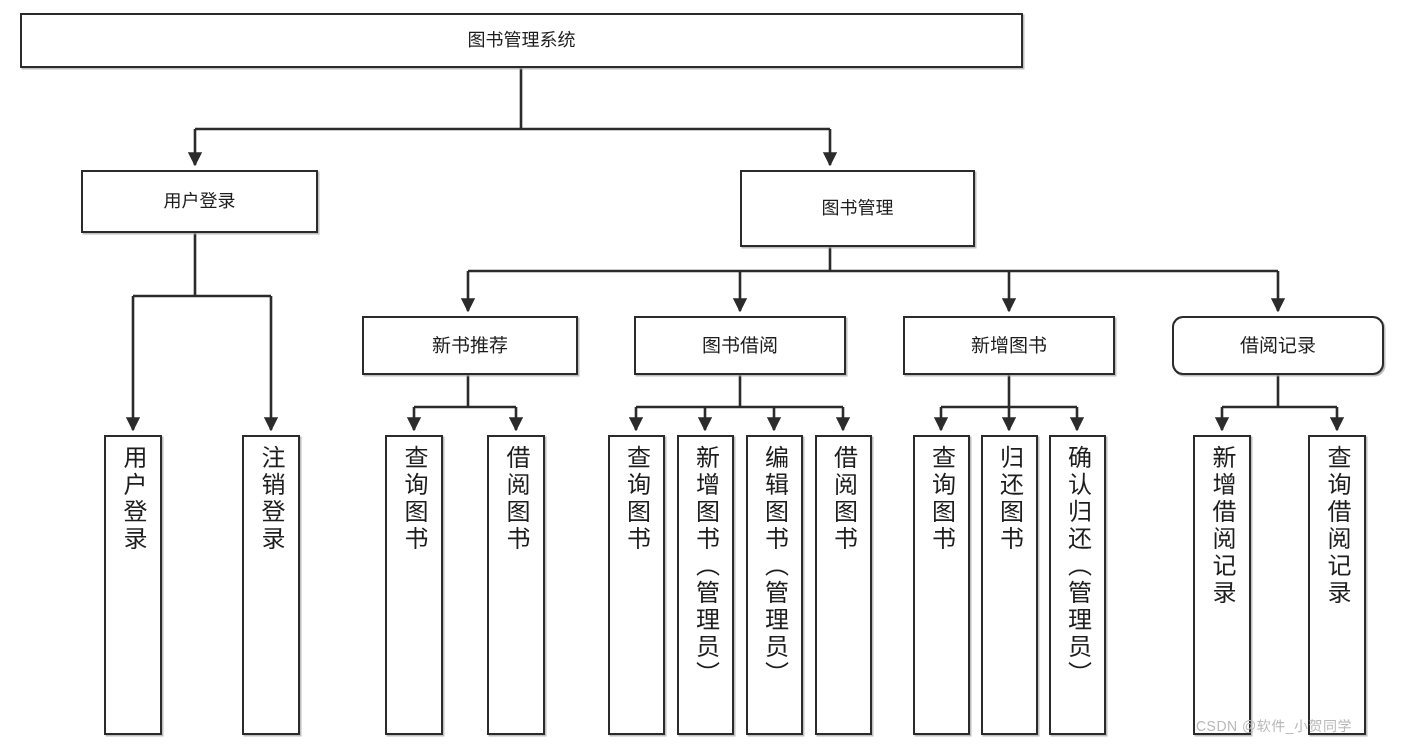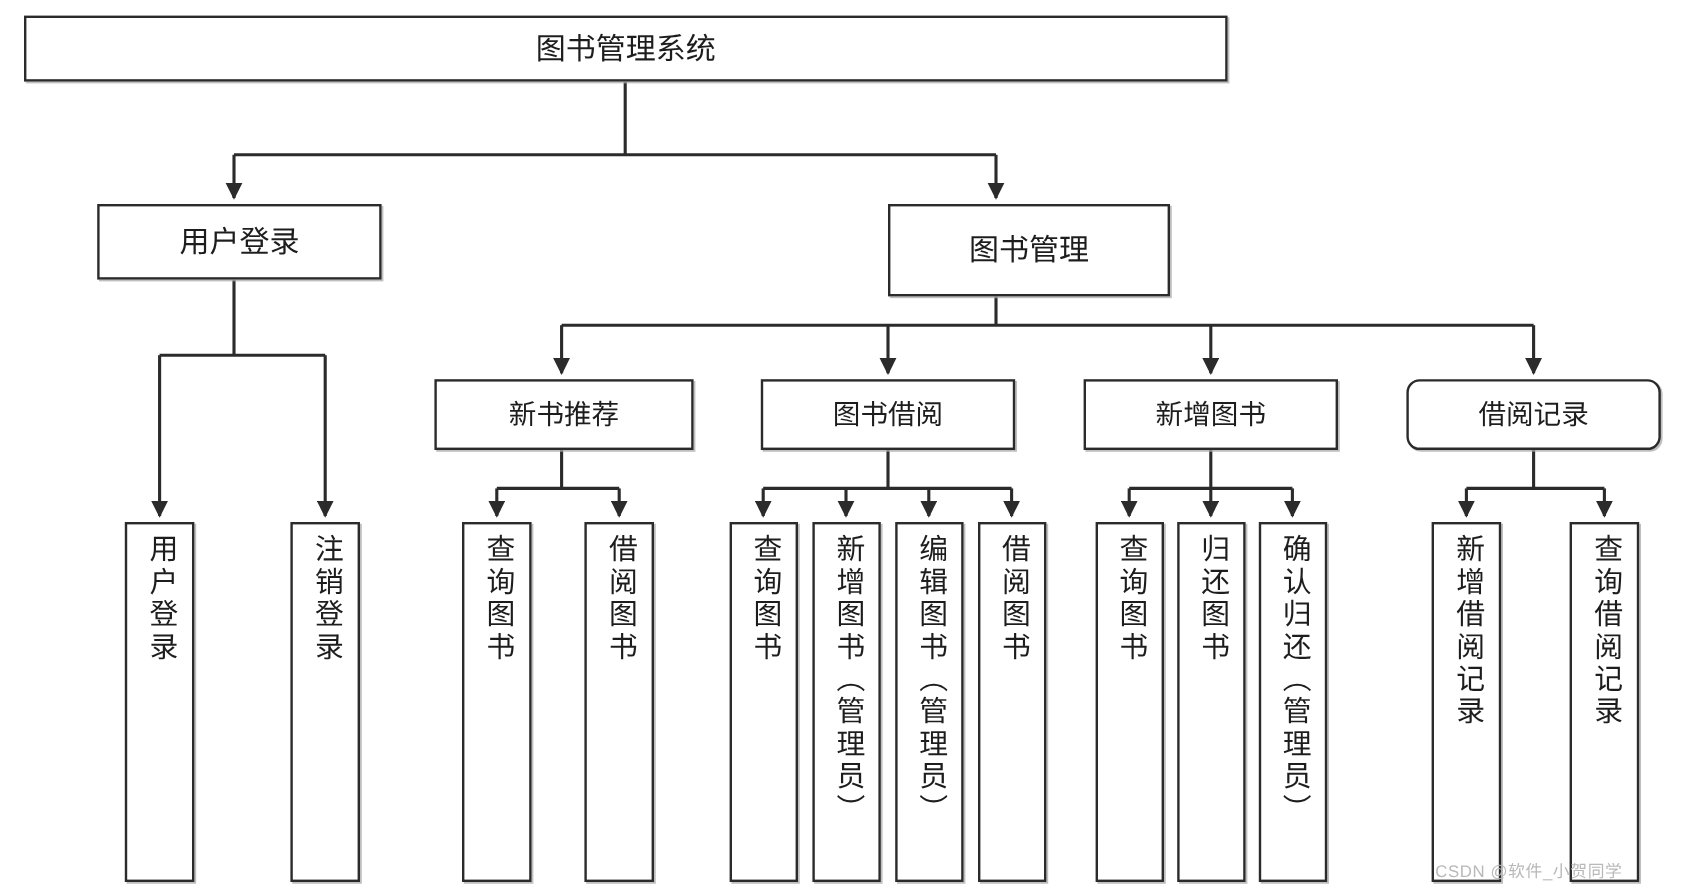--- a/index.html
+++ b/index.html
@@ -45,7 +45,7 @@
   }
   
   .node.h .lbl {
-    font-size: 25px;
+    font-size: 18px;
   }
   .node.lvl3 .lbl {
     font-size: 23px;

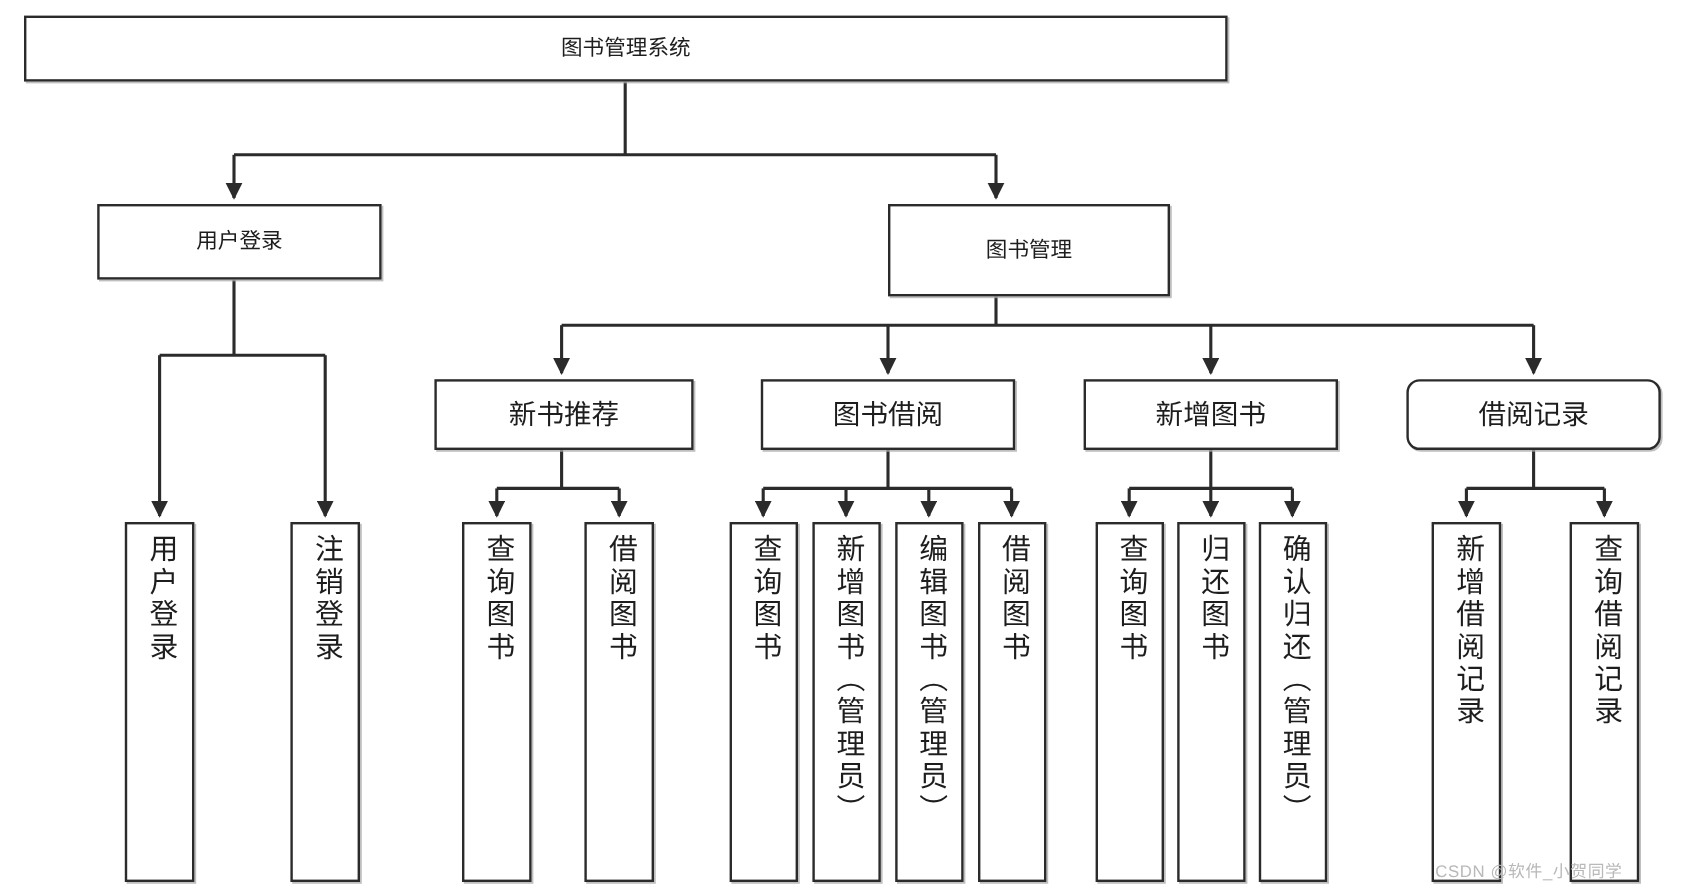--- a/index.html
+++ b/index.html
@@ -48,7 +48,7 @@
     font-size: 18px;
   }
   .node.lvl3 .lbl {
-    font-size: 23px;
+    font-size: 19px;
   }
   
   .node.v {

